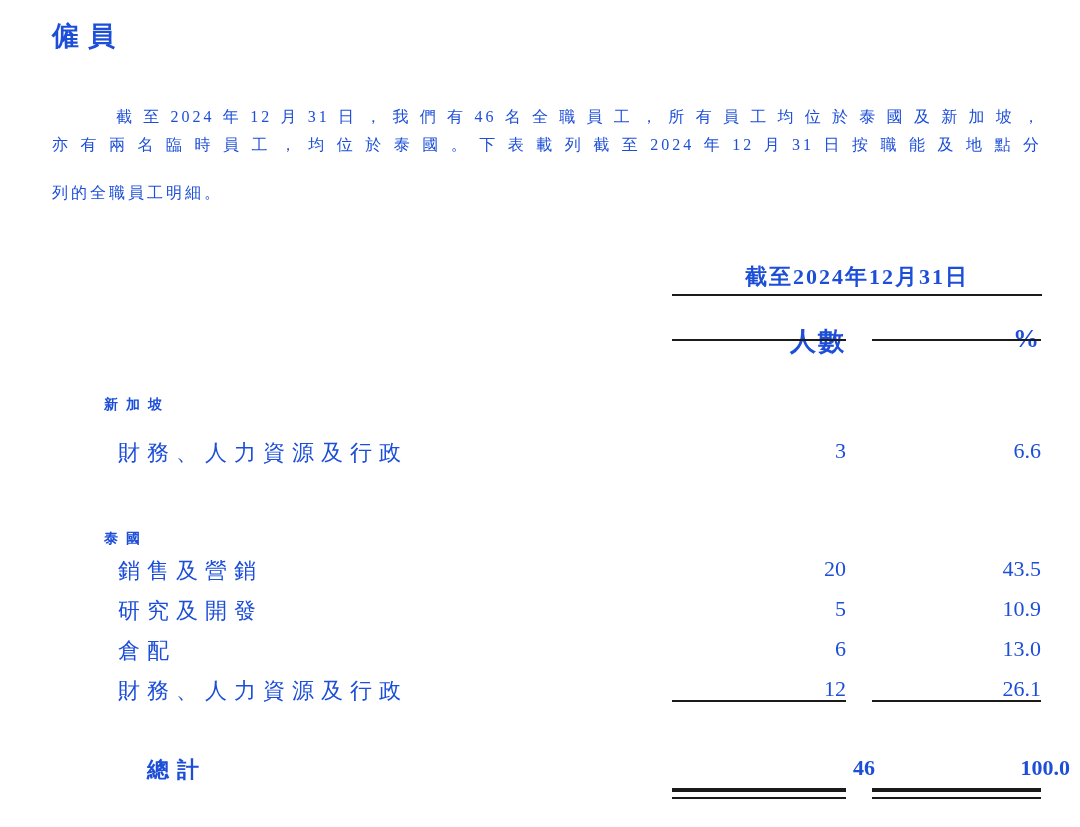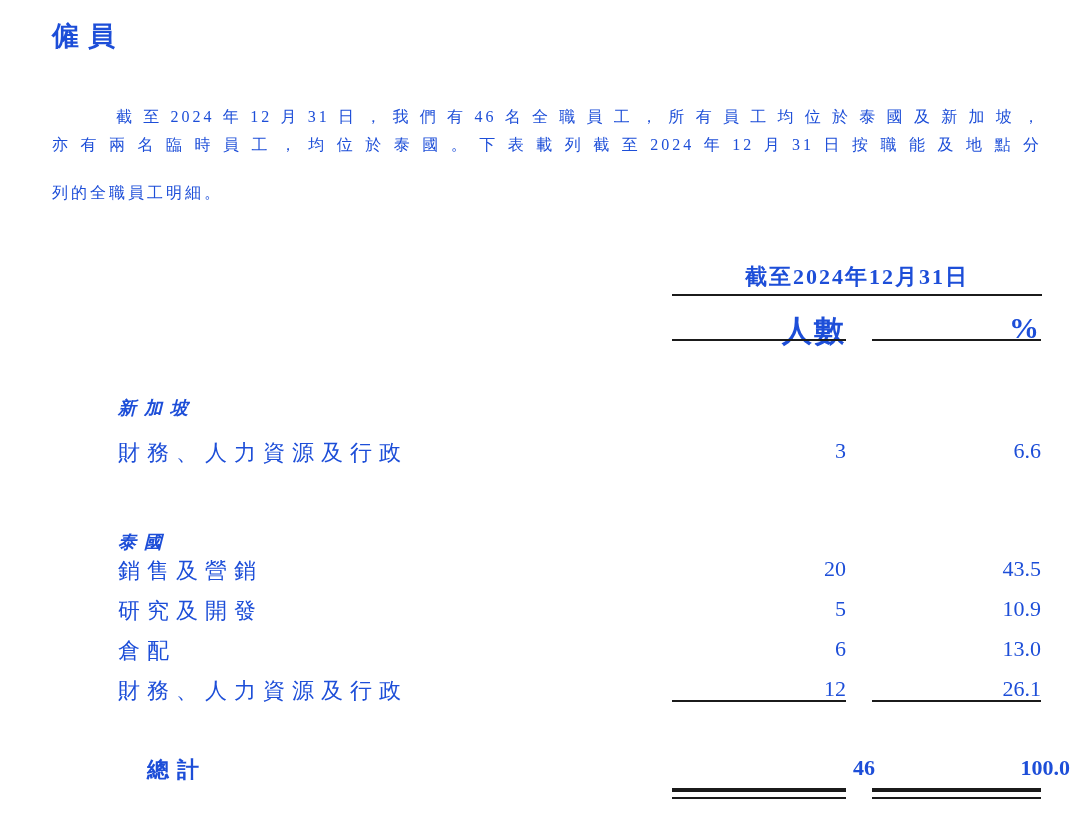--- a/index.html
+++ b/index.html
@@ -36,7 +36,7 @@
     font-size:22px;letter-spacing:2px;
   }
   .colhead{
-    top:311px;font-weight:bold;font-size:30px;
+    top:324px;font-weight:bold;font-size:26px;
     text-align:right;letter-spacing:2px;
   }
   .ch-count{left:672px;width:174px;}

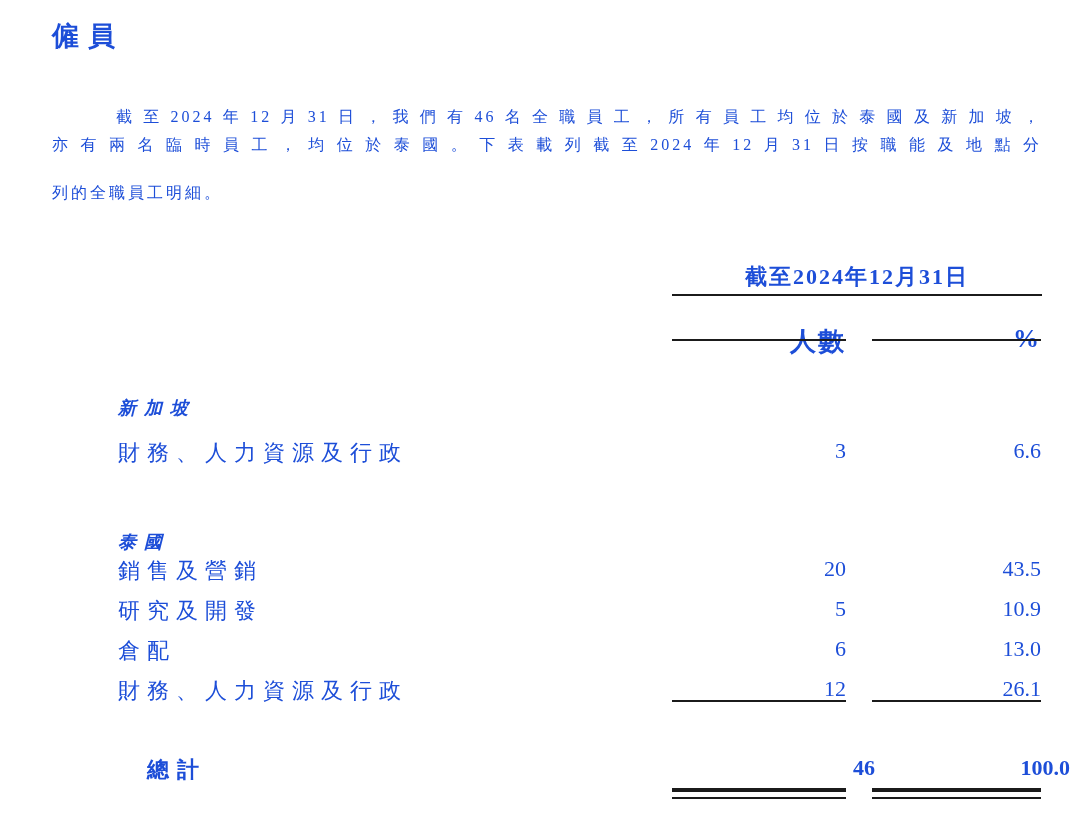--- a/index.html
+++ b/index.html
@@ -55,7 +55,7 @@
   .hr-t2b{left:872px;top:797px;width:169px;}
   
   .section{
-    left:118px;font-size:18px;font-weight:bold;font-style:italic;
+    left:104px;font-size:14px;font-weight:bold;
     letter-spacing:8px;
   }
   .s-sg{top:396px;}

